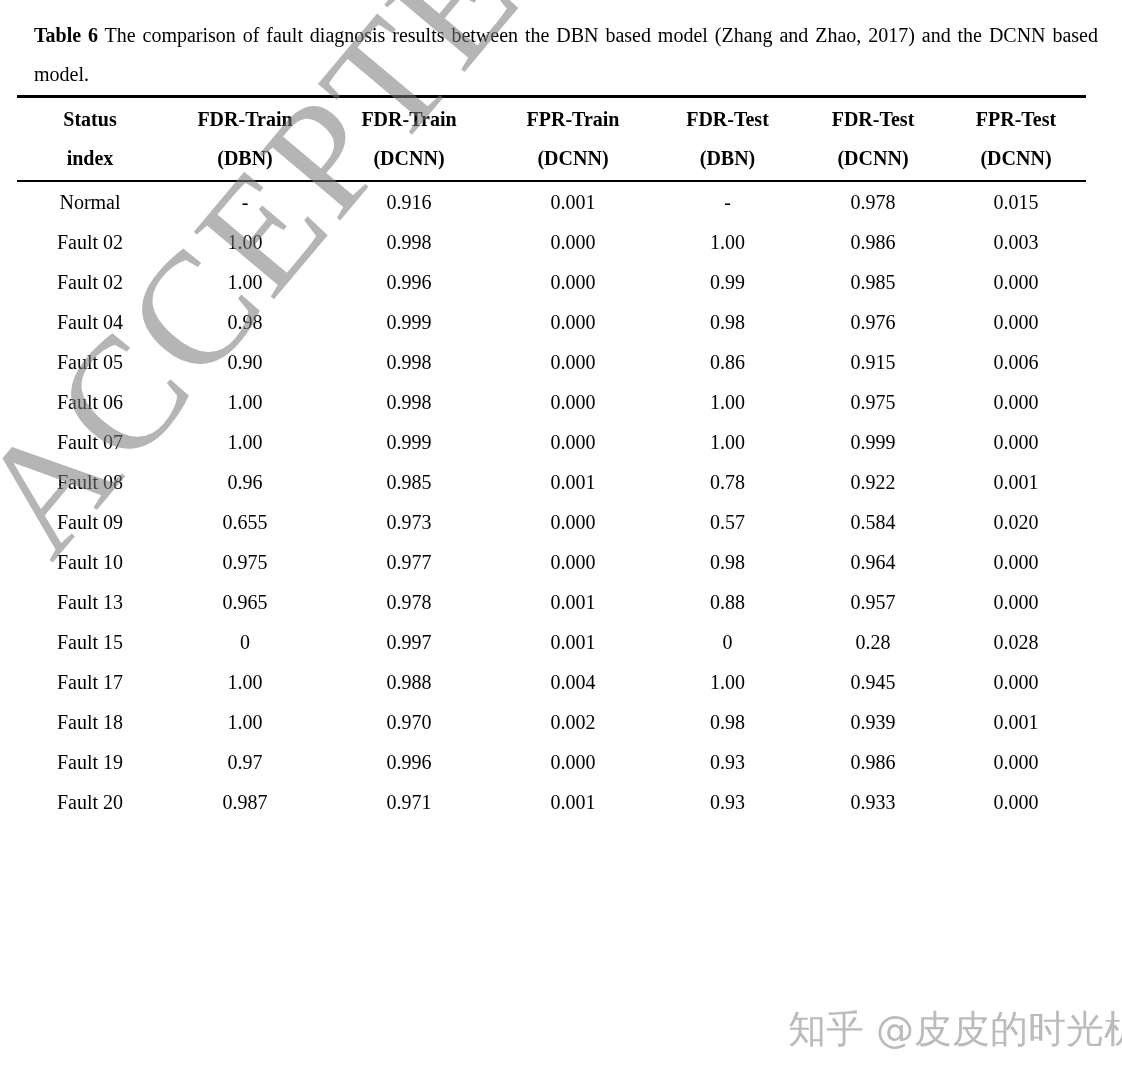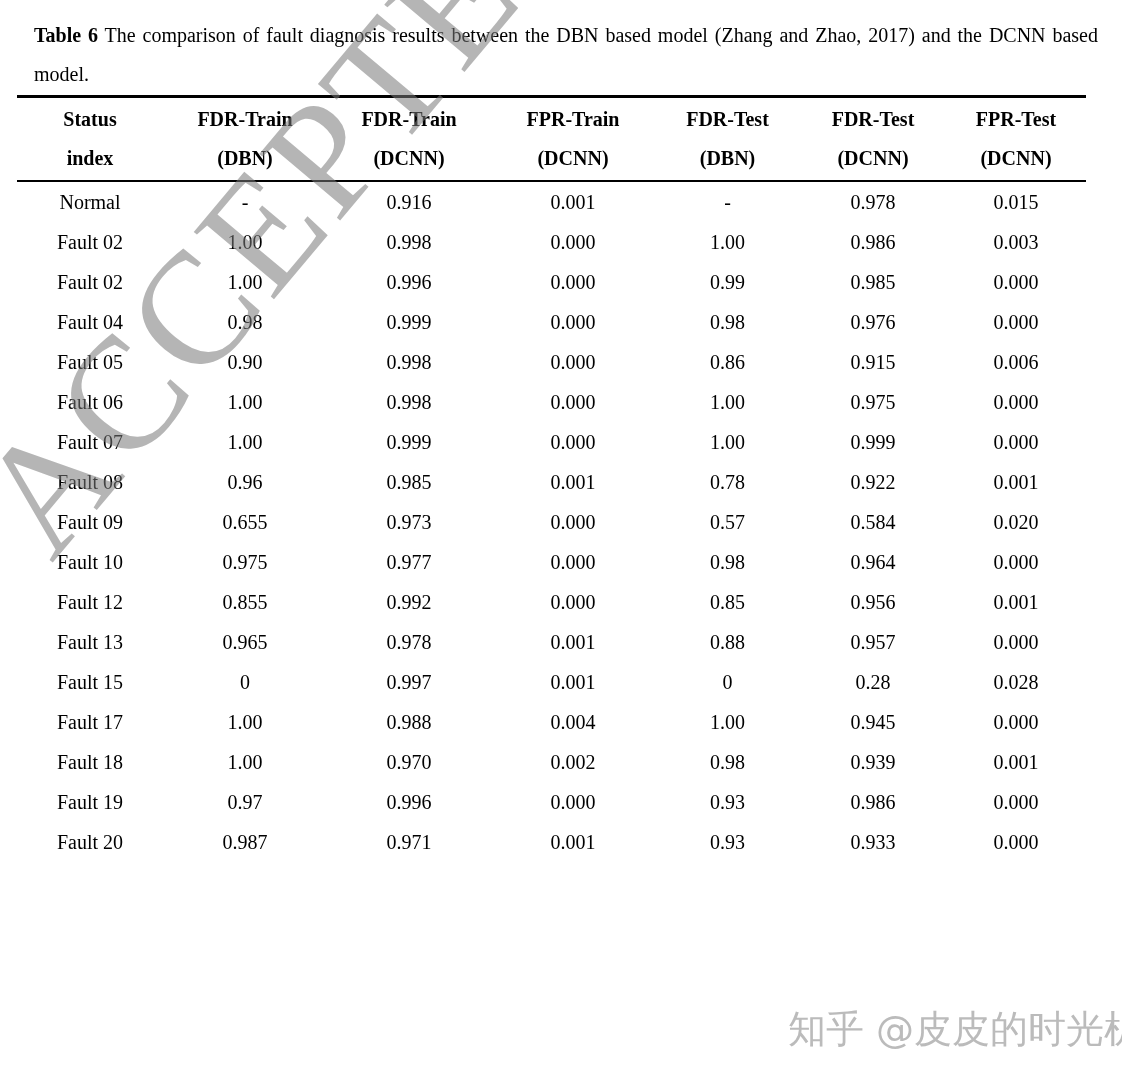--- a/index.html
+++ b/index.html
@@ -206,15 +206,6 @@
           <td>0.000</td>
         </tr>
         <tr>
-          <td>Fault 12</td>
-          <td>0.855</td>
-          <td>0.992</td>
-          <td>0.000</td>
-          <td>0.85</td>
-          <td>0.956</td>
-          <td>0.001</td>
-        </tr>
-        <tr>
           <td>Fault 13</td>
           <td>0.965</td>
           <td>0.978</td>

